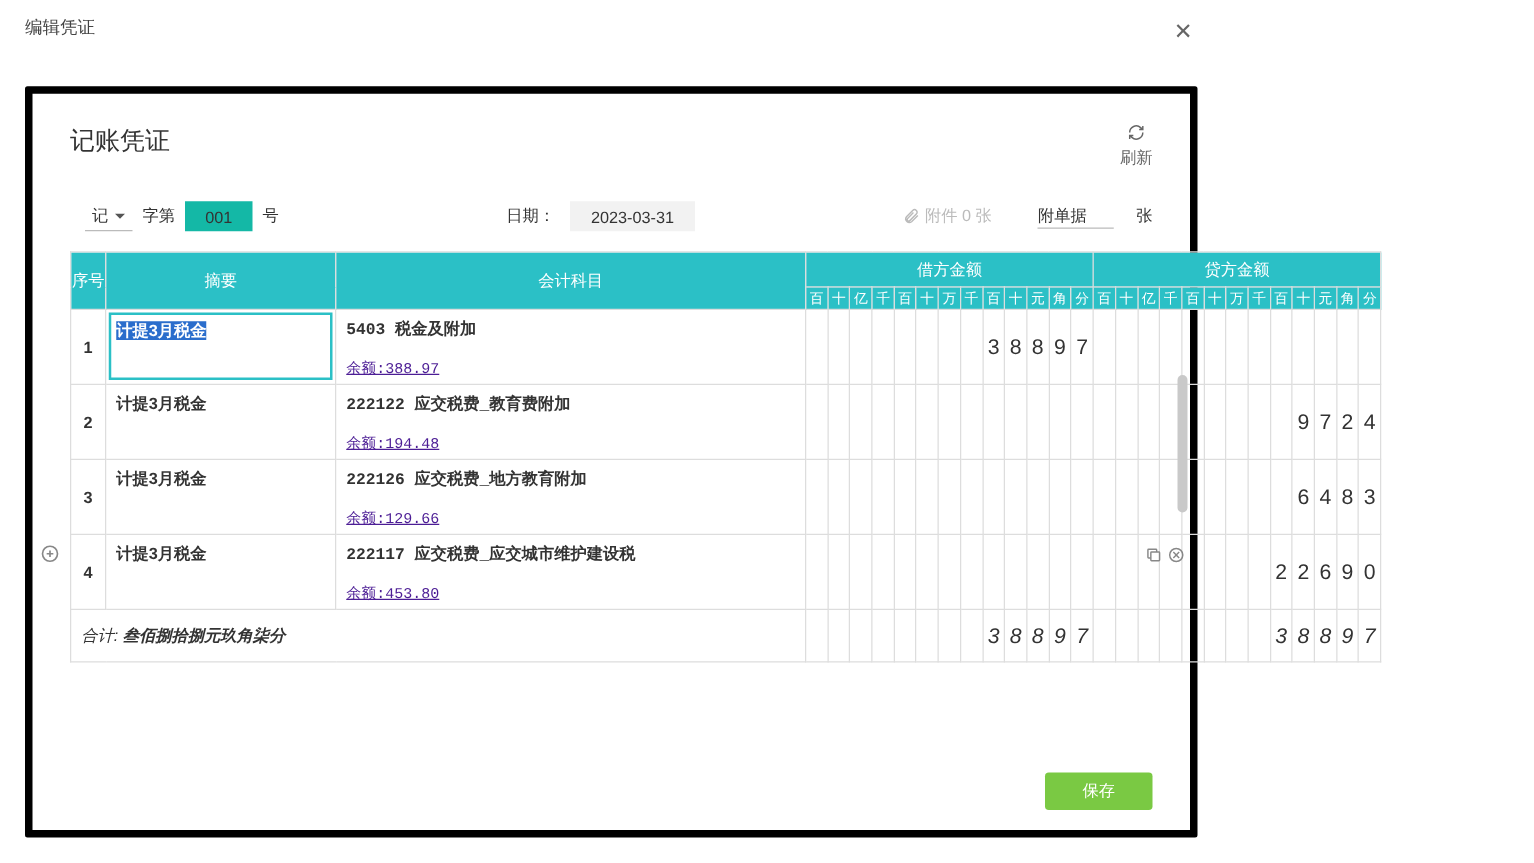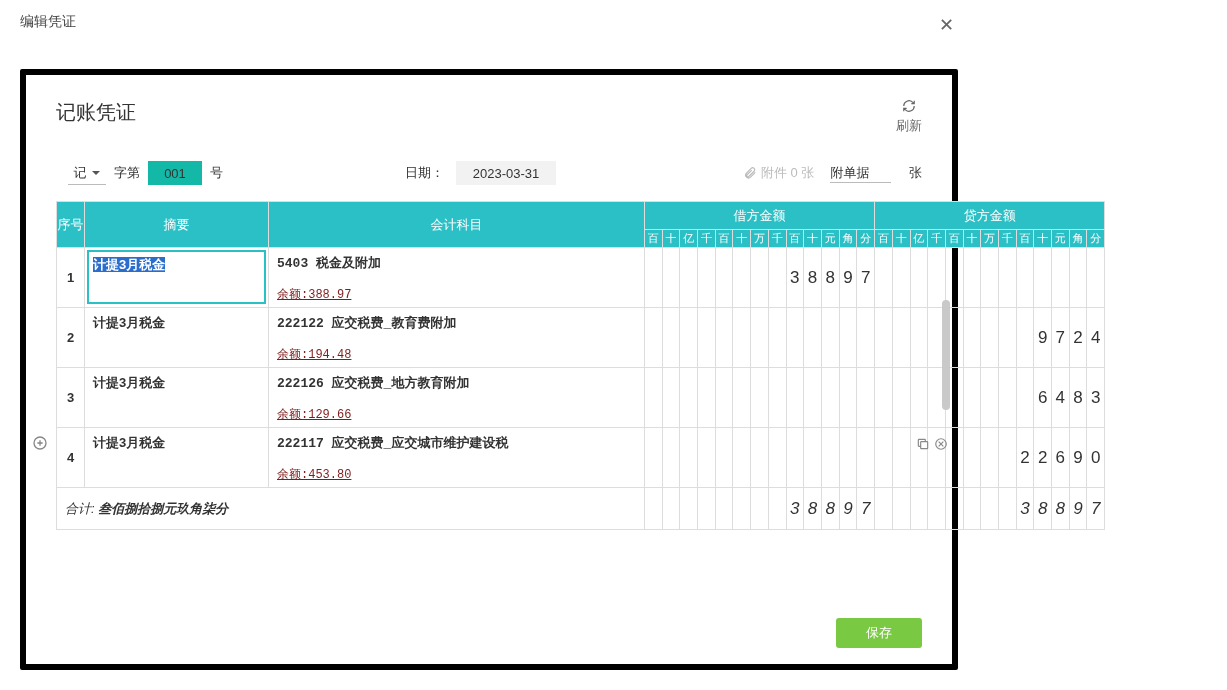--- a/index.html
+++ b/index.html
@@ -19,7 +19,7 @@
   .num-input { display: inline-flex; align-items: center; justify-content: center; background: #14b8a6; width: 54px; height: 24px; }
   .date-label { margin-left: 180px; margin-right: 10px; }
   .date-input { display: inline-flex; align-items: center; justify-content: center; background: #f2f2f2; width: 100px; height: 24px; }
-  .toolbar-right { margin-left: auto; display: flex; align-items: center; gap: 13px; color: #999; text-align: center; }
+  .toolbar-right { margin-left: auto; display: flex; align-items: center; gap: 34px; color: #999; text-align: center; }
   .attachment-link { display: inline-flex; align-items: center; gap: 4px; color: #bbb; }
   .attachment-link svg { width: 14px; height: 14px; }
   .attachment-count { color: #333; border-bottom: 1px solid #bbb; padding: 0 22px 2px 0; margin-left: 3px; }

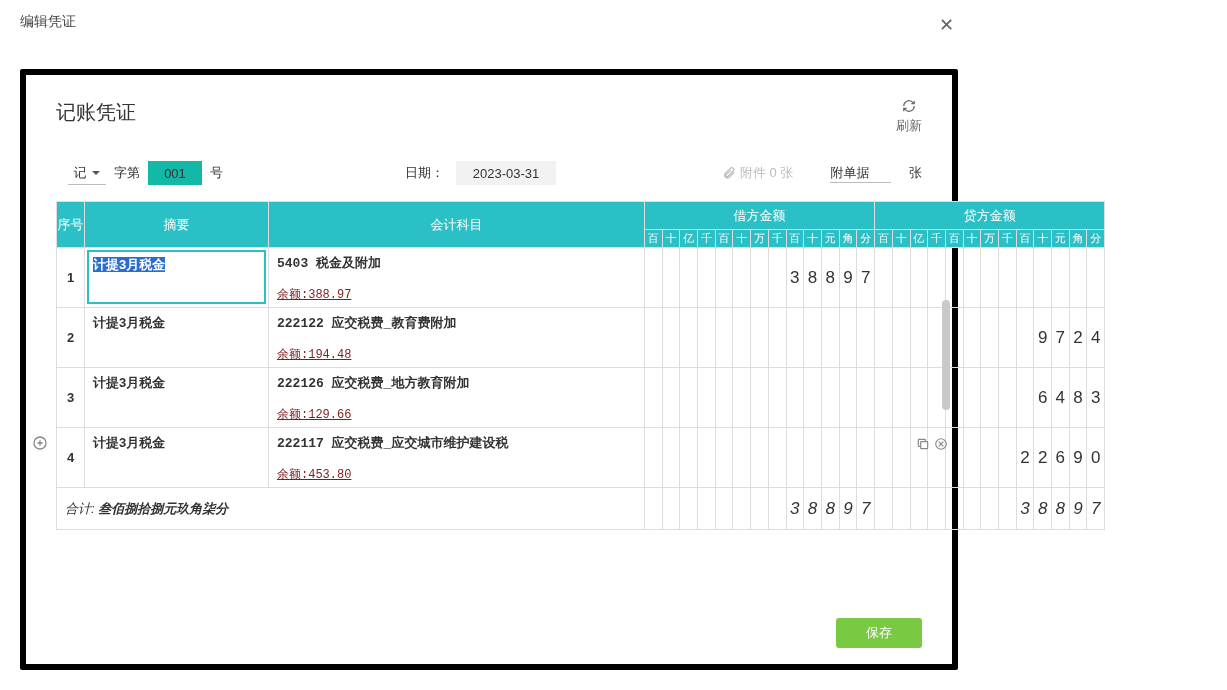--- a/index.html
+++ b/index.html
@@ -44,7 +44,7 @@
   .summary-edit .sel-text { background: #2a6dcc; color: #fff; }
   tbody td.acct { padding: 6px 8px; position: relative; font-family: Liberation Mono, monospace; }
   .acct-name { font-size: 13px; font-weight: bold; }
-  .acct-bal  { position: absolute; bottom: 4px; left: 8px; font-size: 12px; color: #7f1d1d; text-decoration: underline; }
+  .acct-bal  { position: absolute; bottom: 4px; left: 8px; font-size: 12px; color: #4c1d95; text-decoration: underline; }
 
   td.digit { text-align: center; vertical-align: middle; font-size: 17px; font-weight: normal; padding: 0; font-family: "Arial", sans-serif; }
   

